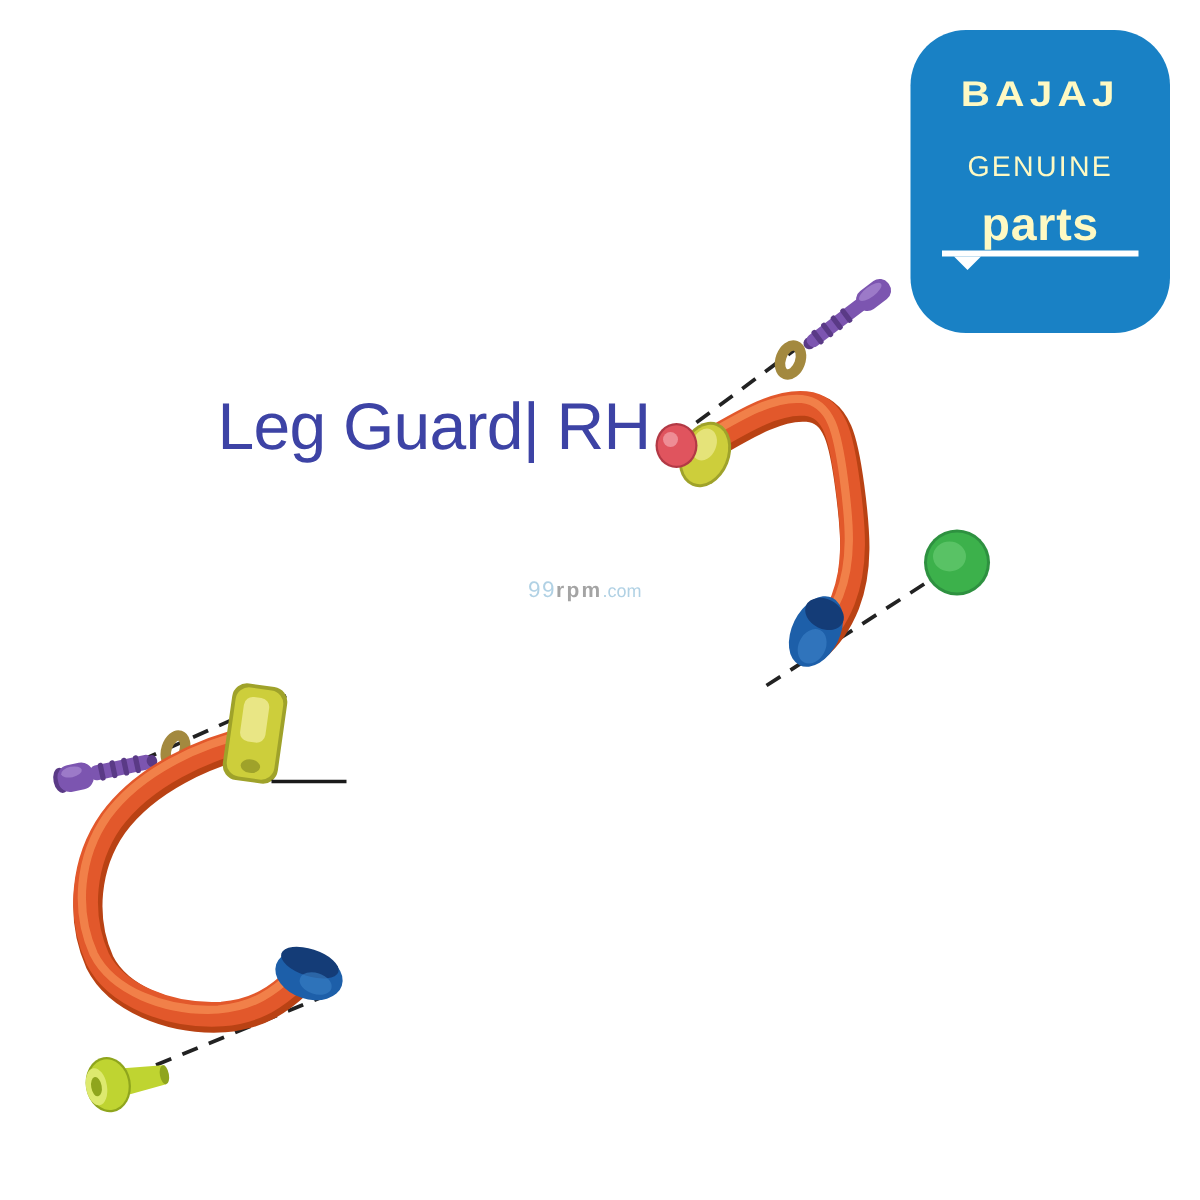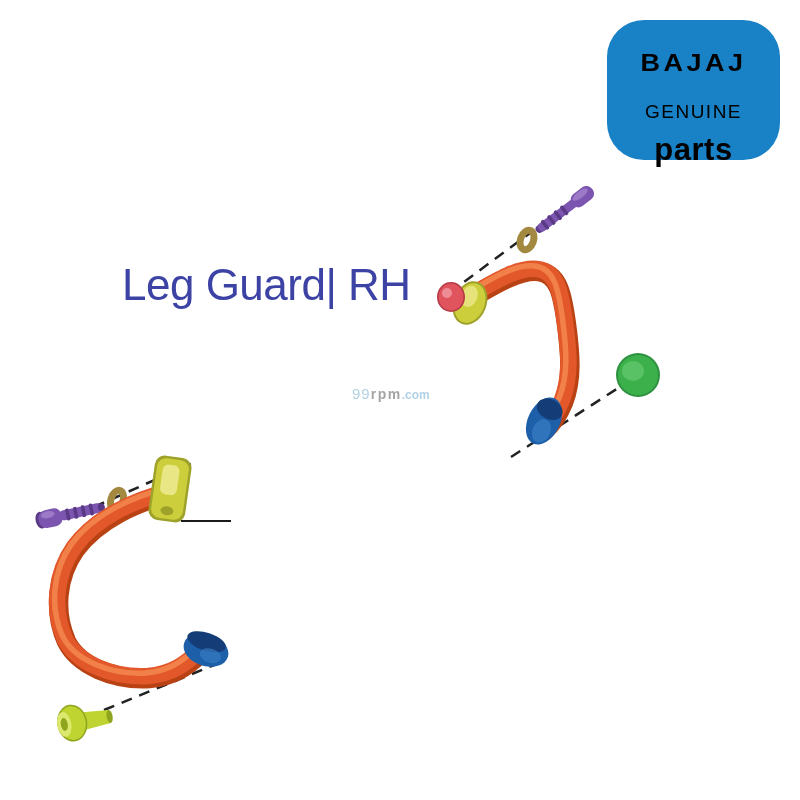--- a/index.html
+++ b/index.html
@@ -27,8 +27,8 @@
   .wm-com { font-size:12px; font-weight:bold; color:#A9CDE2; }
 
   .logo {
-    position:absolute; left:607px; top:20px; width:173px; height:140px;
-    background:#1981C5; border-radius:37px; color:#000000;
+    position:absolute; left:607px; top:20px; width:173px; height:202px;
+    background:#1981C5; border-radius:37px; color:#fef9c3;
     display:flex; flex-direction:column; align-items:center;
   }
   .logo-brand   { margin-top:30px; font-size:27px; font-weight:bold; letter-spacing:3.5px; line-height:1; transform:scaleY(0.88); }

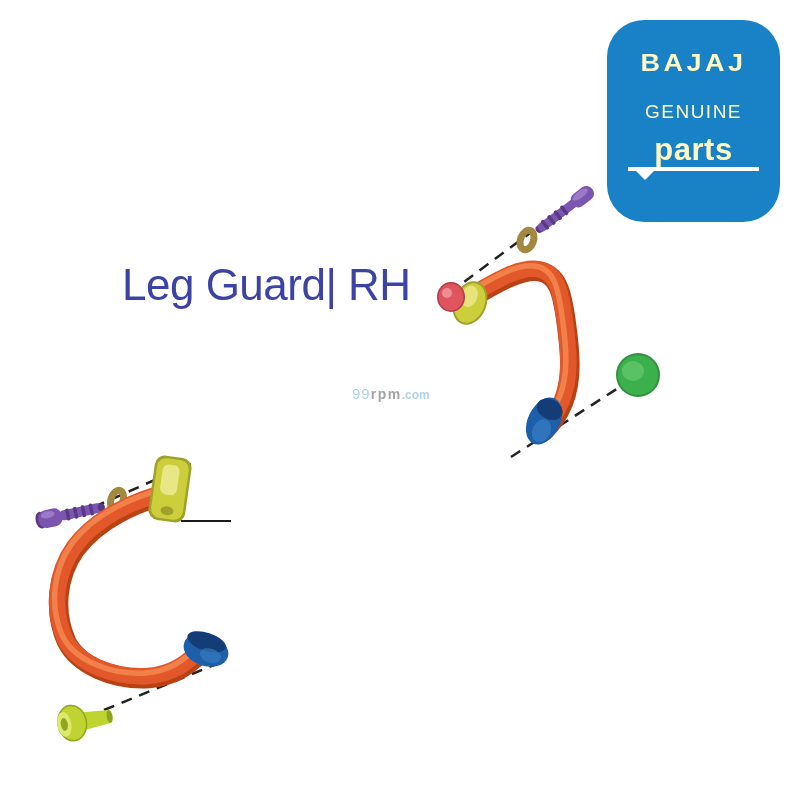--- a/index.html
+++ b/index.html
@@ -15,7 +15,7 @@
     position:absolute; color:#3D43A5; font-size:44px; line-height:1.05;
     white-space:nowrap; letter-spacing:-0.5px;
   }
-  #label-rh { left:122px; top:262px; }
+  #label-rh { left:145px; top:262px; }
   #label-lh { left:241px; top:499px; }
 
   .watermark {

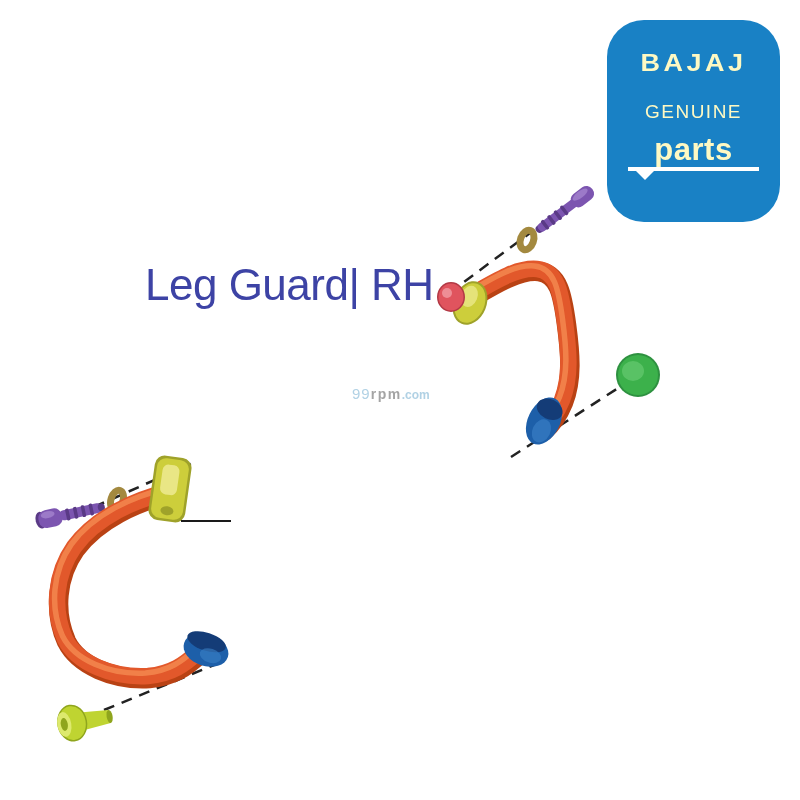--- a/index.html
+++ b/index.html
@@ -24,7 +24,7 @@
   }
   .wm-99  { font-size:15px; font-weight:normal; color:#A9CDE2; letter-spacing:1px; }
   .wm-rpm { font-size:14px; font-weight:bold; color:#9B9B9B; letter-spacing:1.5px;text-align:center; }
-  .wm-com { font-size:12px; font-weight:bold; color:#A9CDE2; }
+  .wm-com { font-size:12px; font-weight:normal; color:#A9CDE2; }
 
   .logo {
     position:absolute; left:607px; top:20px; width:173px; height:202px;

